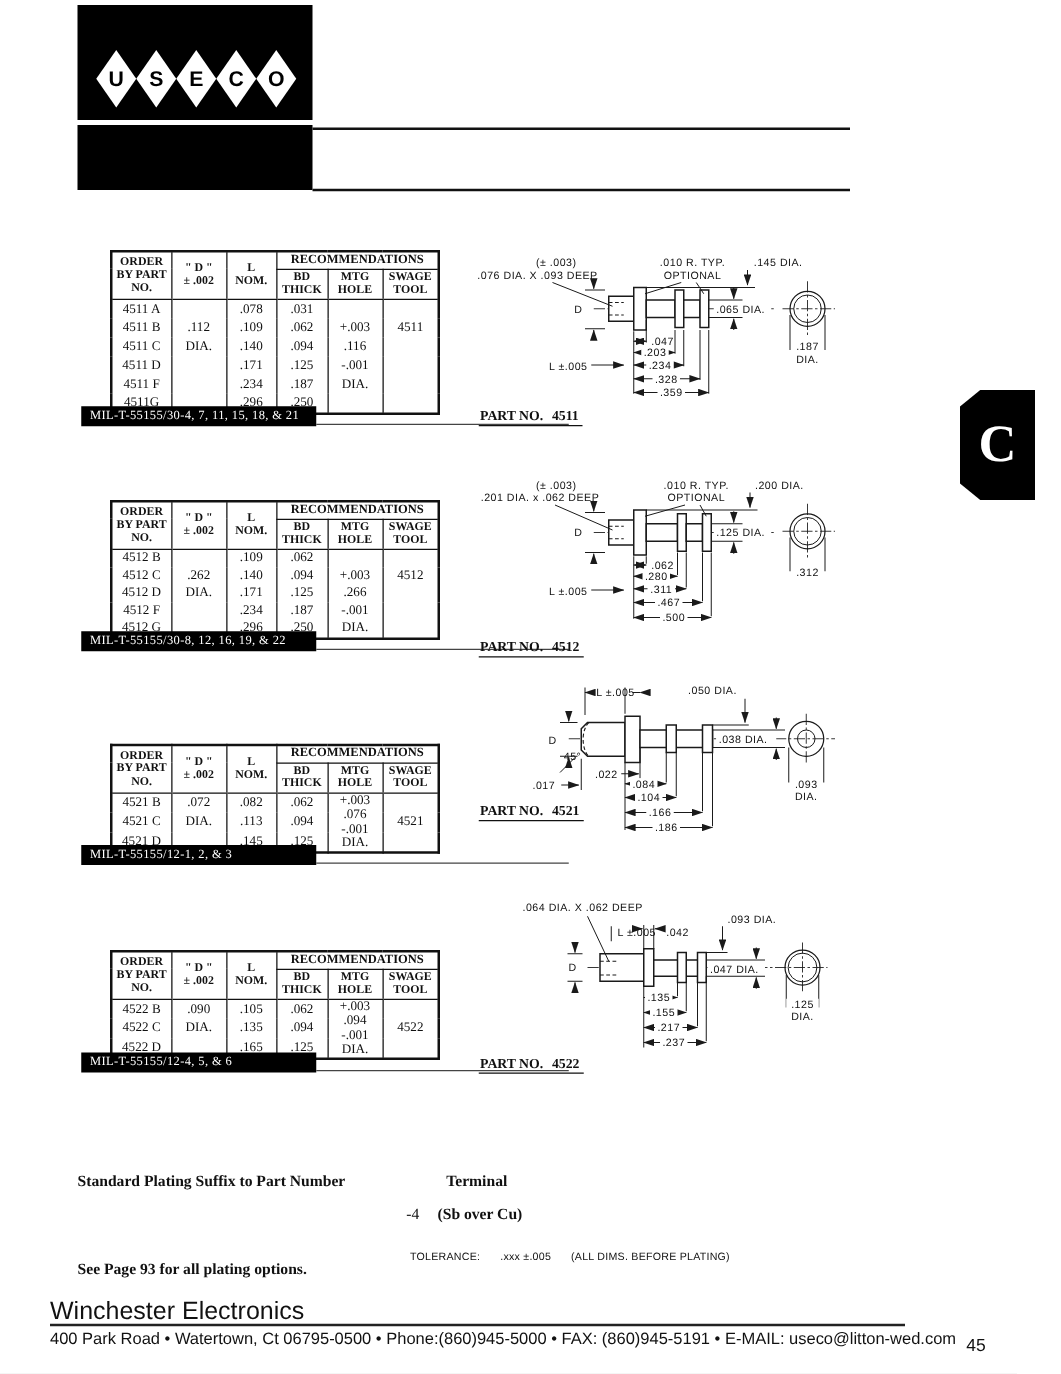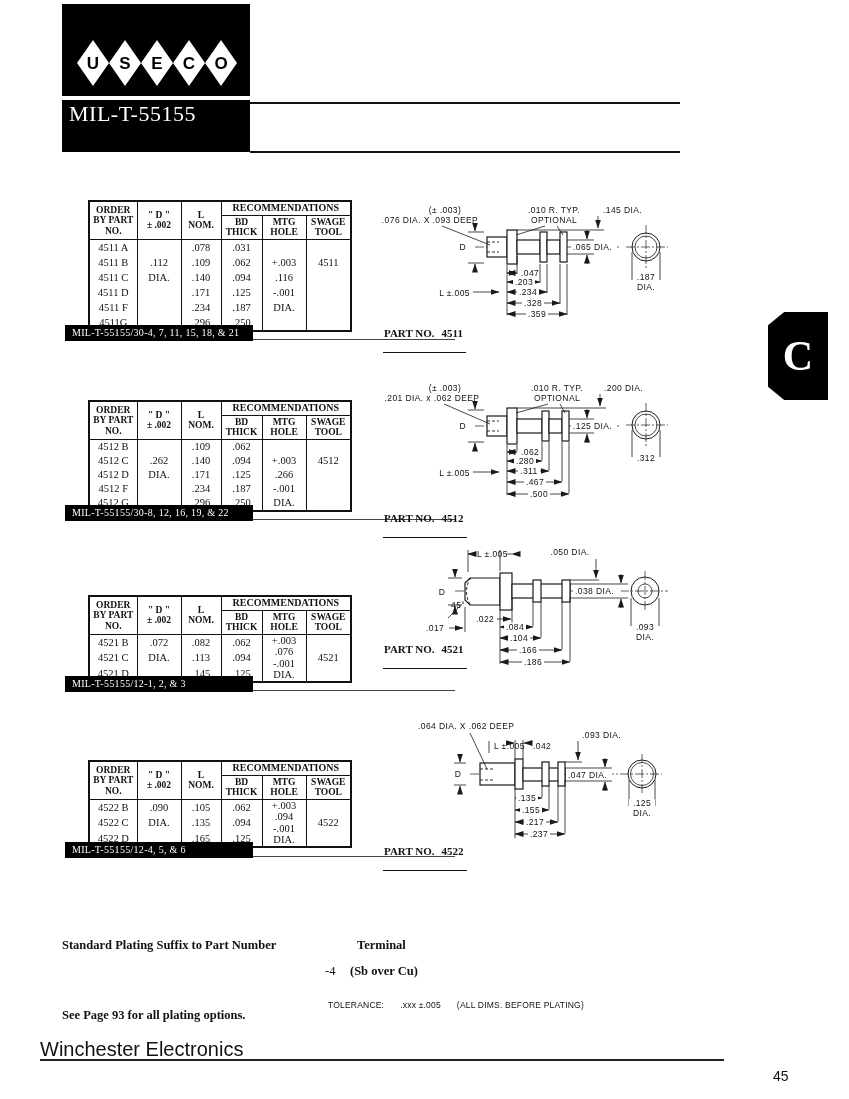--- a/index.html
+++ b/index.html
@@ -84,7 +84,6 @@
   </div>
 
   <div class="abs" id="title-box">
-    <div class="t1">MIL-T-55155</div>
   </div>
   <div class="abs hline" style="left:250px;top:102px;width:430px;"></div>
   <div class="abs hline" style="left:250px;top:151px;width:430px;"></div>

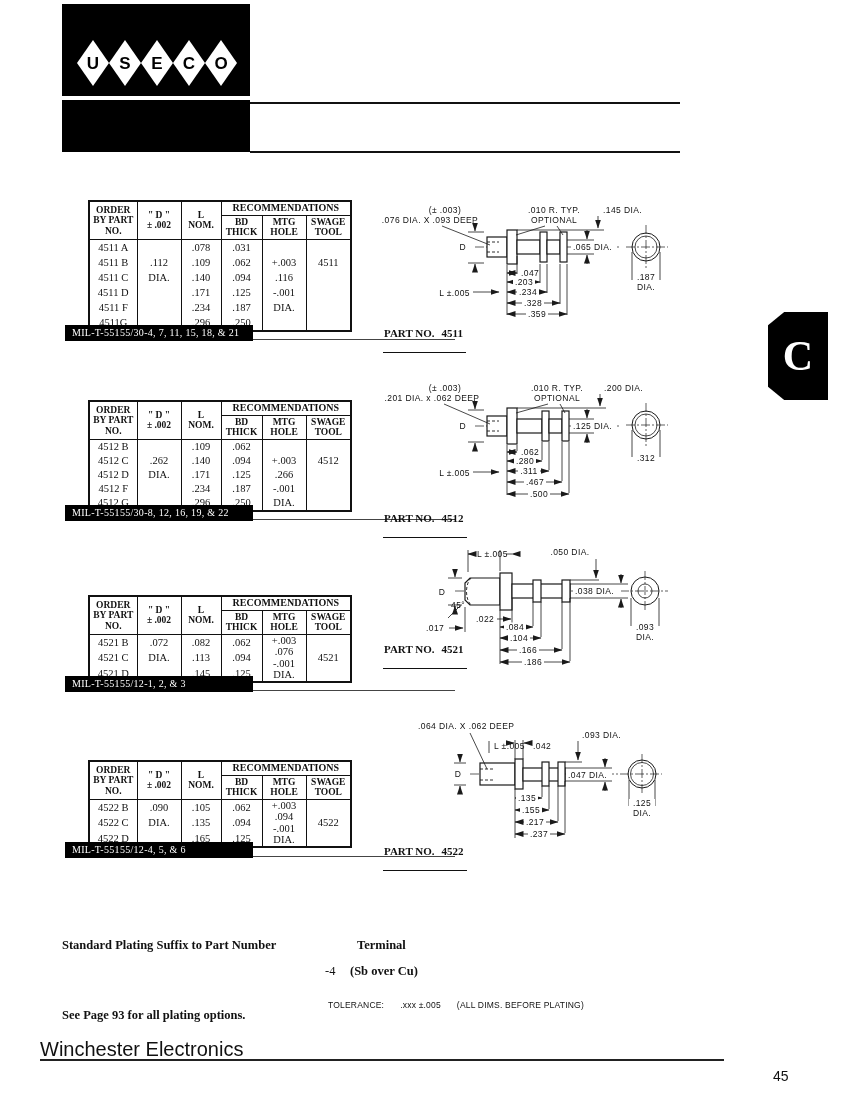--- a/index.html
+++ b/index.html
@@ -28,7 +28,7 @@
   .milbar{position:absolute;background:#000;color:#fff;font-size:10px;line-height:16px;
           width:181px;padding:0 0 0 7px;letter-spacing:.3px;}
   .extline{position:absolute;height:1.2px;background:#444;}
-  .partno{position:absolute;font-weight:bold;font-size:11px;border-bottom:1.5px solid #111;padding:0 3px 13px 1px;}
+  .partno{position:absolute;font-weight:bold;font-size:11px;border-bottom:1.5px solid #111;padding:0 3px 1px 1px;}
   .partno .pn-val{margin-left:7px;}
 
   

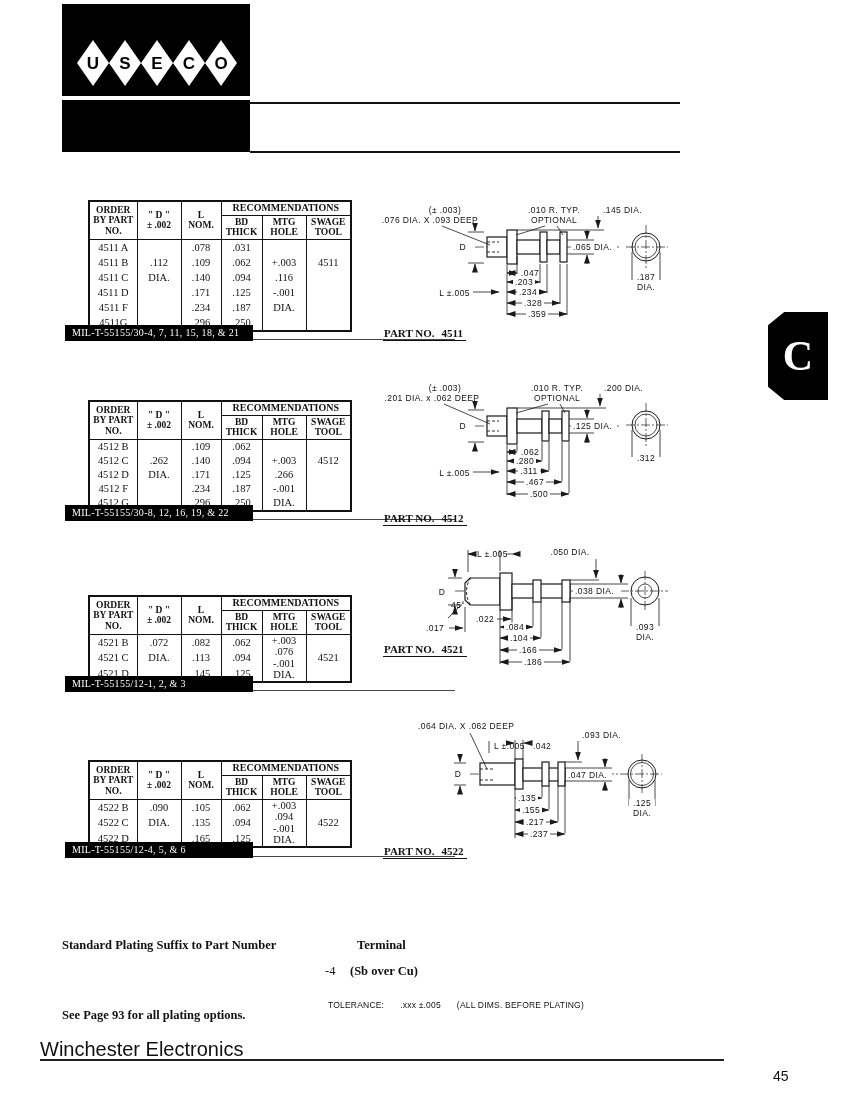--- a/index.html
+++ b/index.html
@@ -622,6 +622,7 @@
 
   <div class="abs" id="f-company">Winchester Electronics</div>
   <div class="abs" id="f-line"></div>
+  <div class="abs" id="f-address">400 Park Road • Watertown, Ct 06795-0500 • Phone:(860)945-5000 • FAX: (860)945-5191 • E-MAIL: useco@litton-wed.com</div>
   <div class="abs" id="f-page">45</div>
 
 </div>

